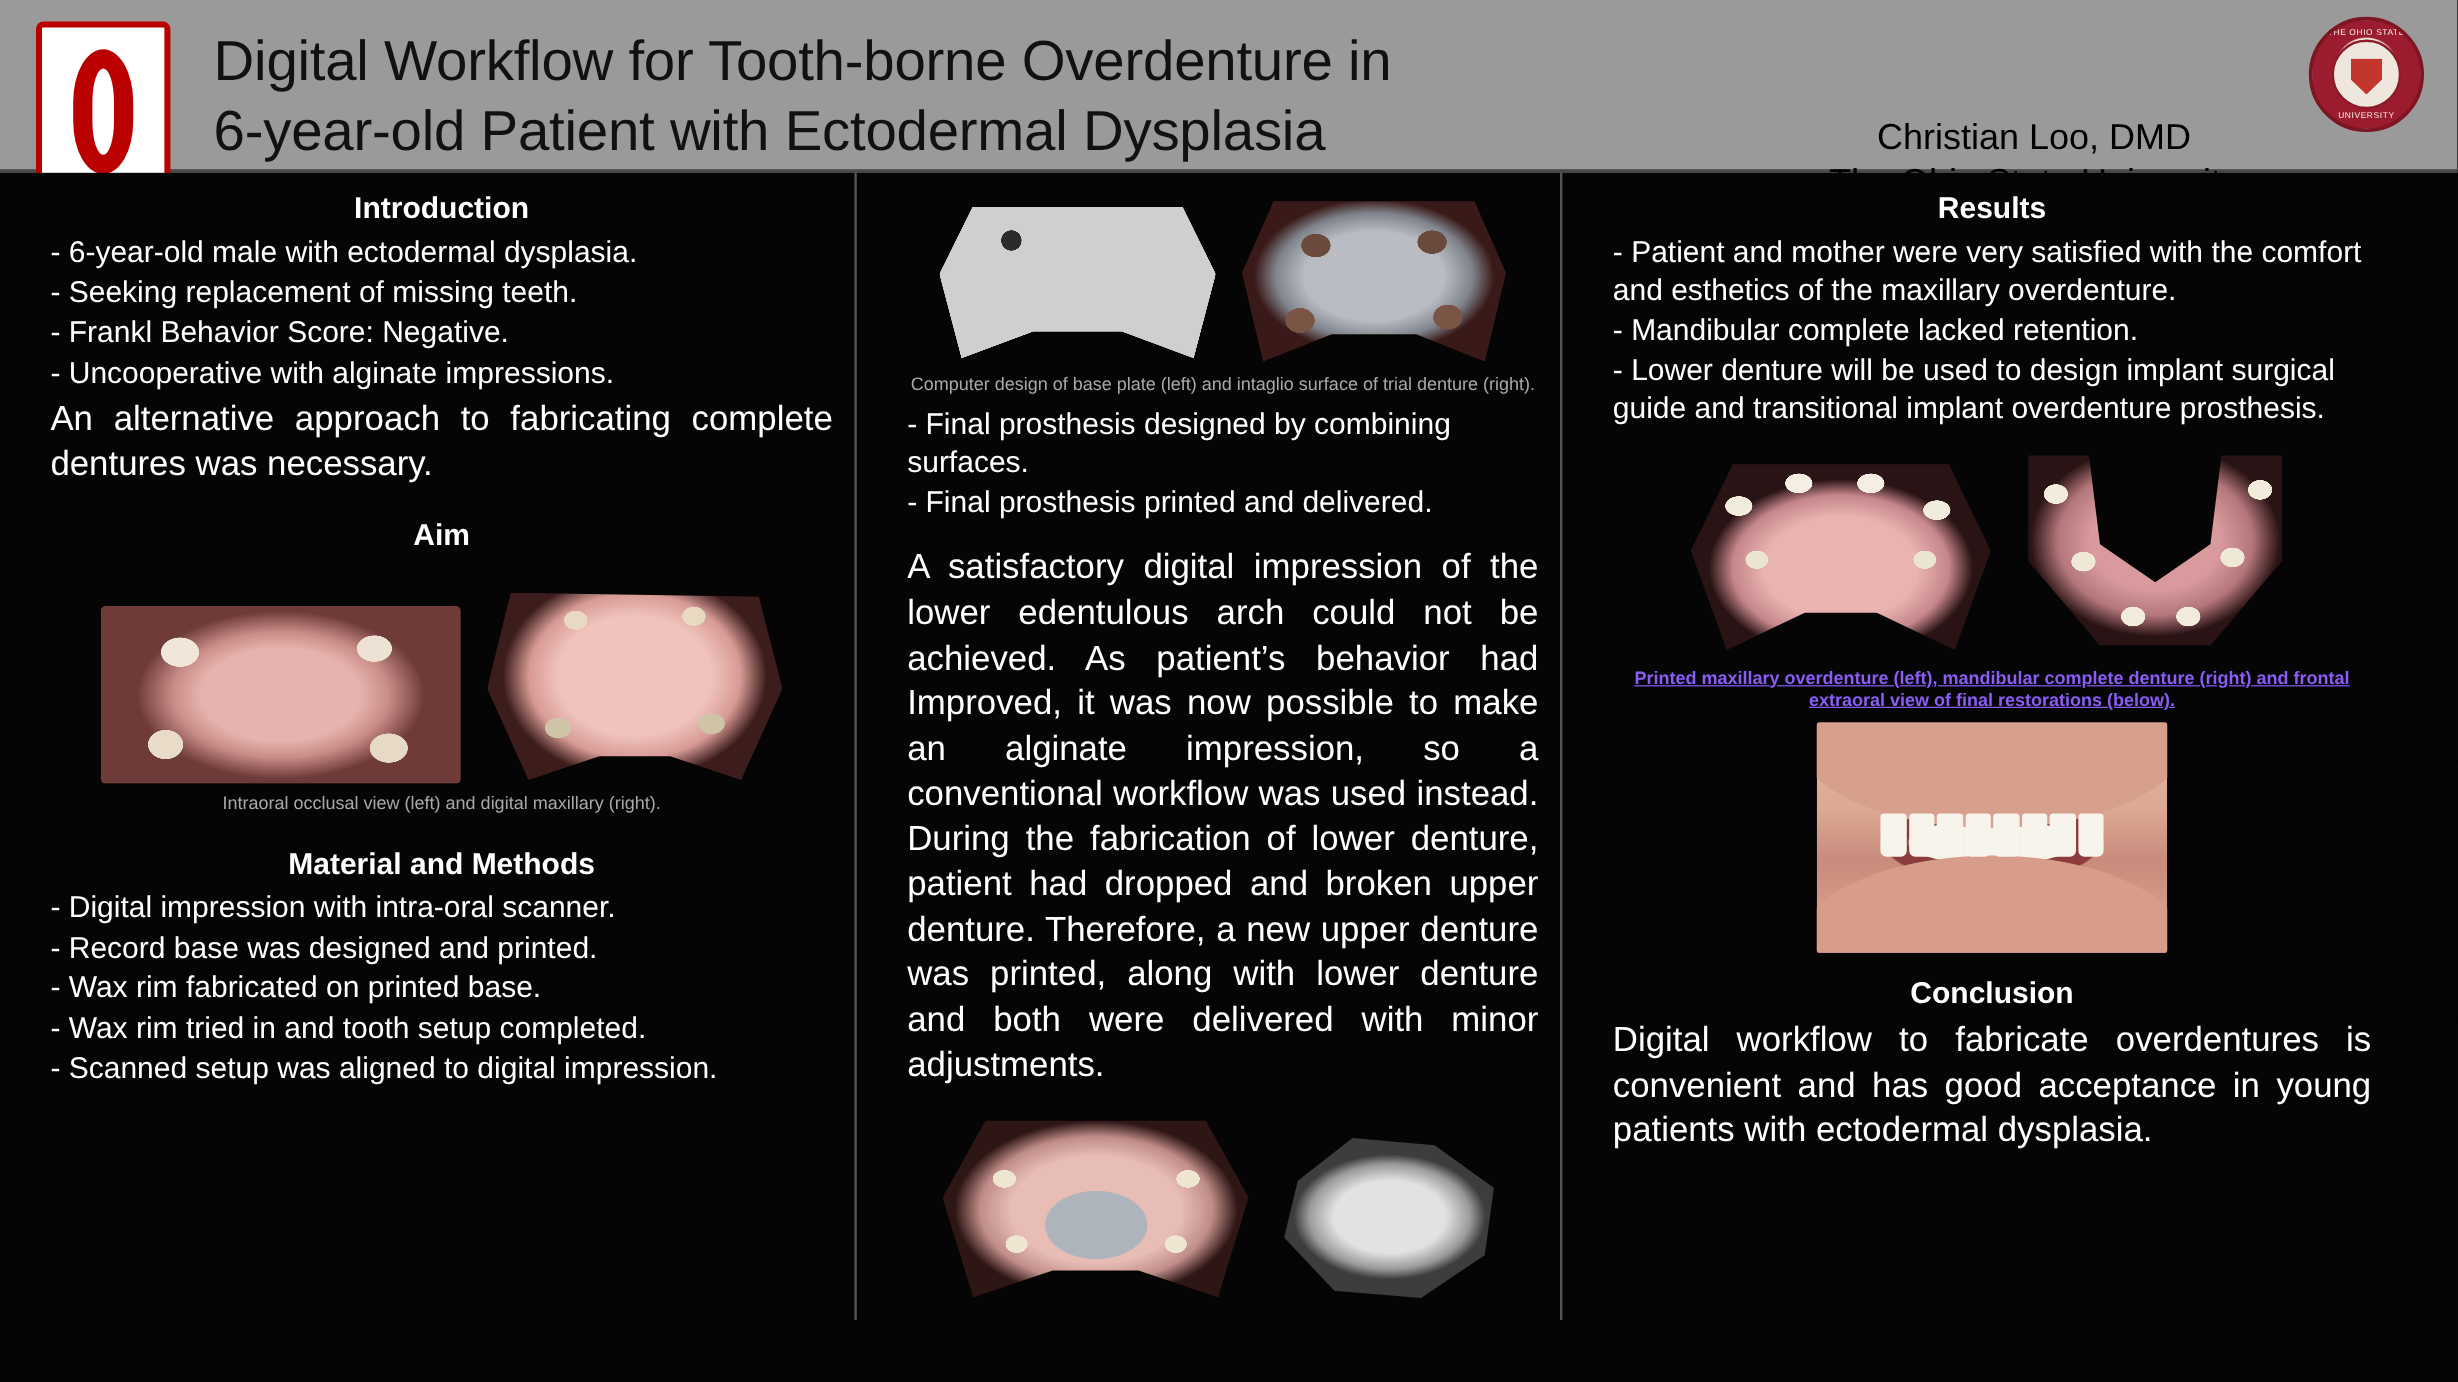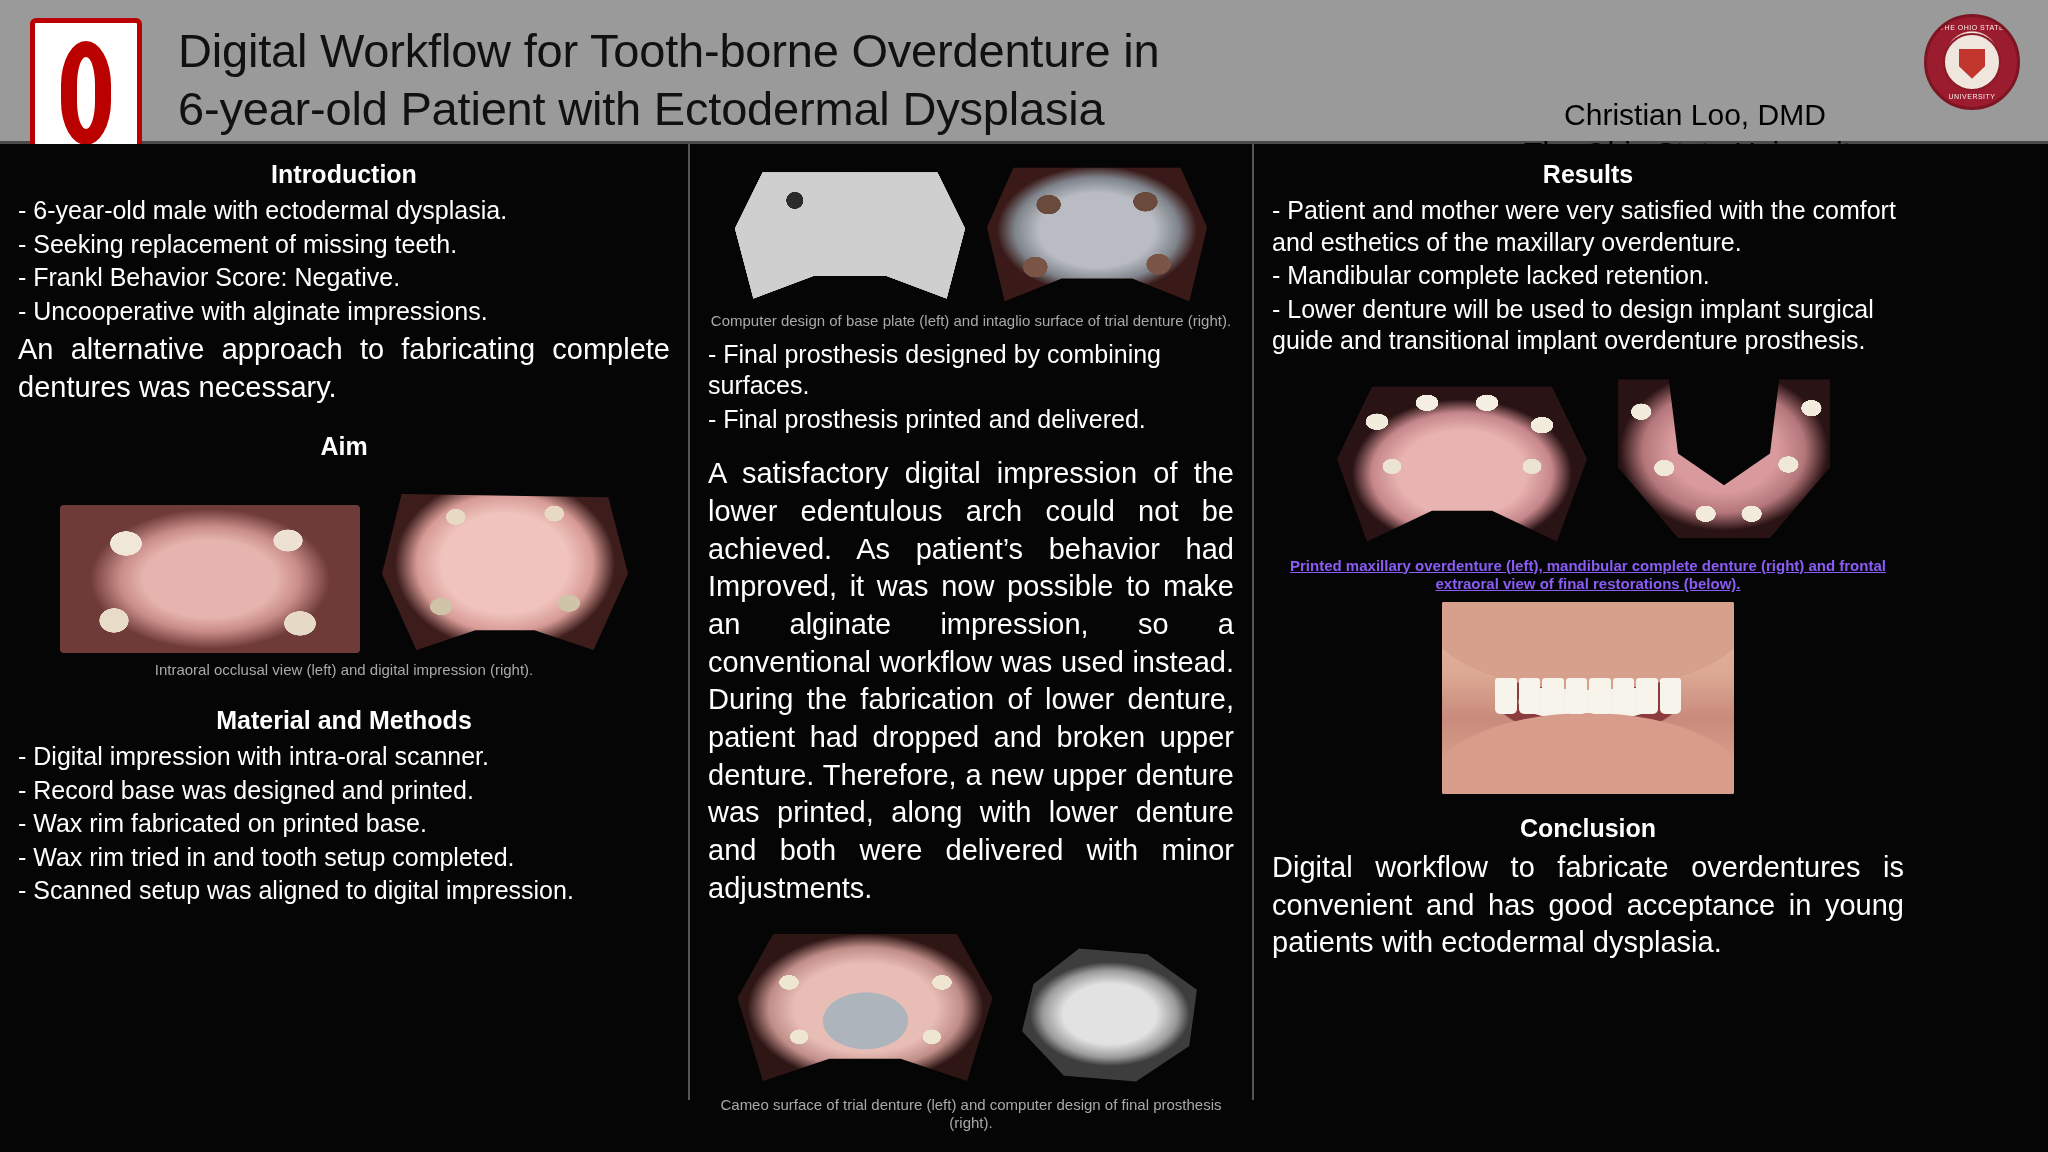--- a/index.html
+++ b/index.html
@@ -138,6 +138,7 @@
     position: relative;
     box-sizing: border-box;
     padding: 10px 18px 0 18px;
+    margin-left: 24px;
   }
   .col-left   { width: 690px; border-right: 2px solid #555; }
   .col-center { width: 564px; border-right: 2px solid #555; }

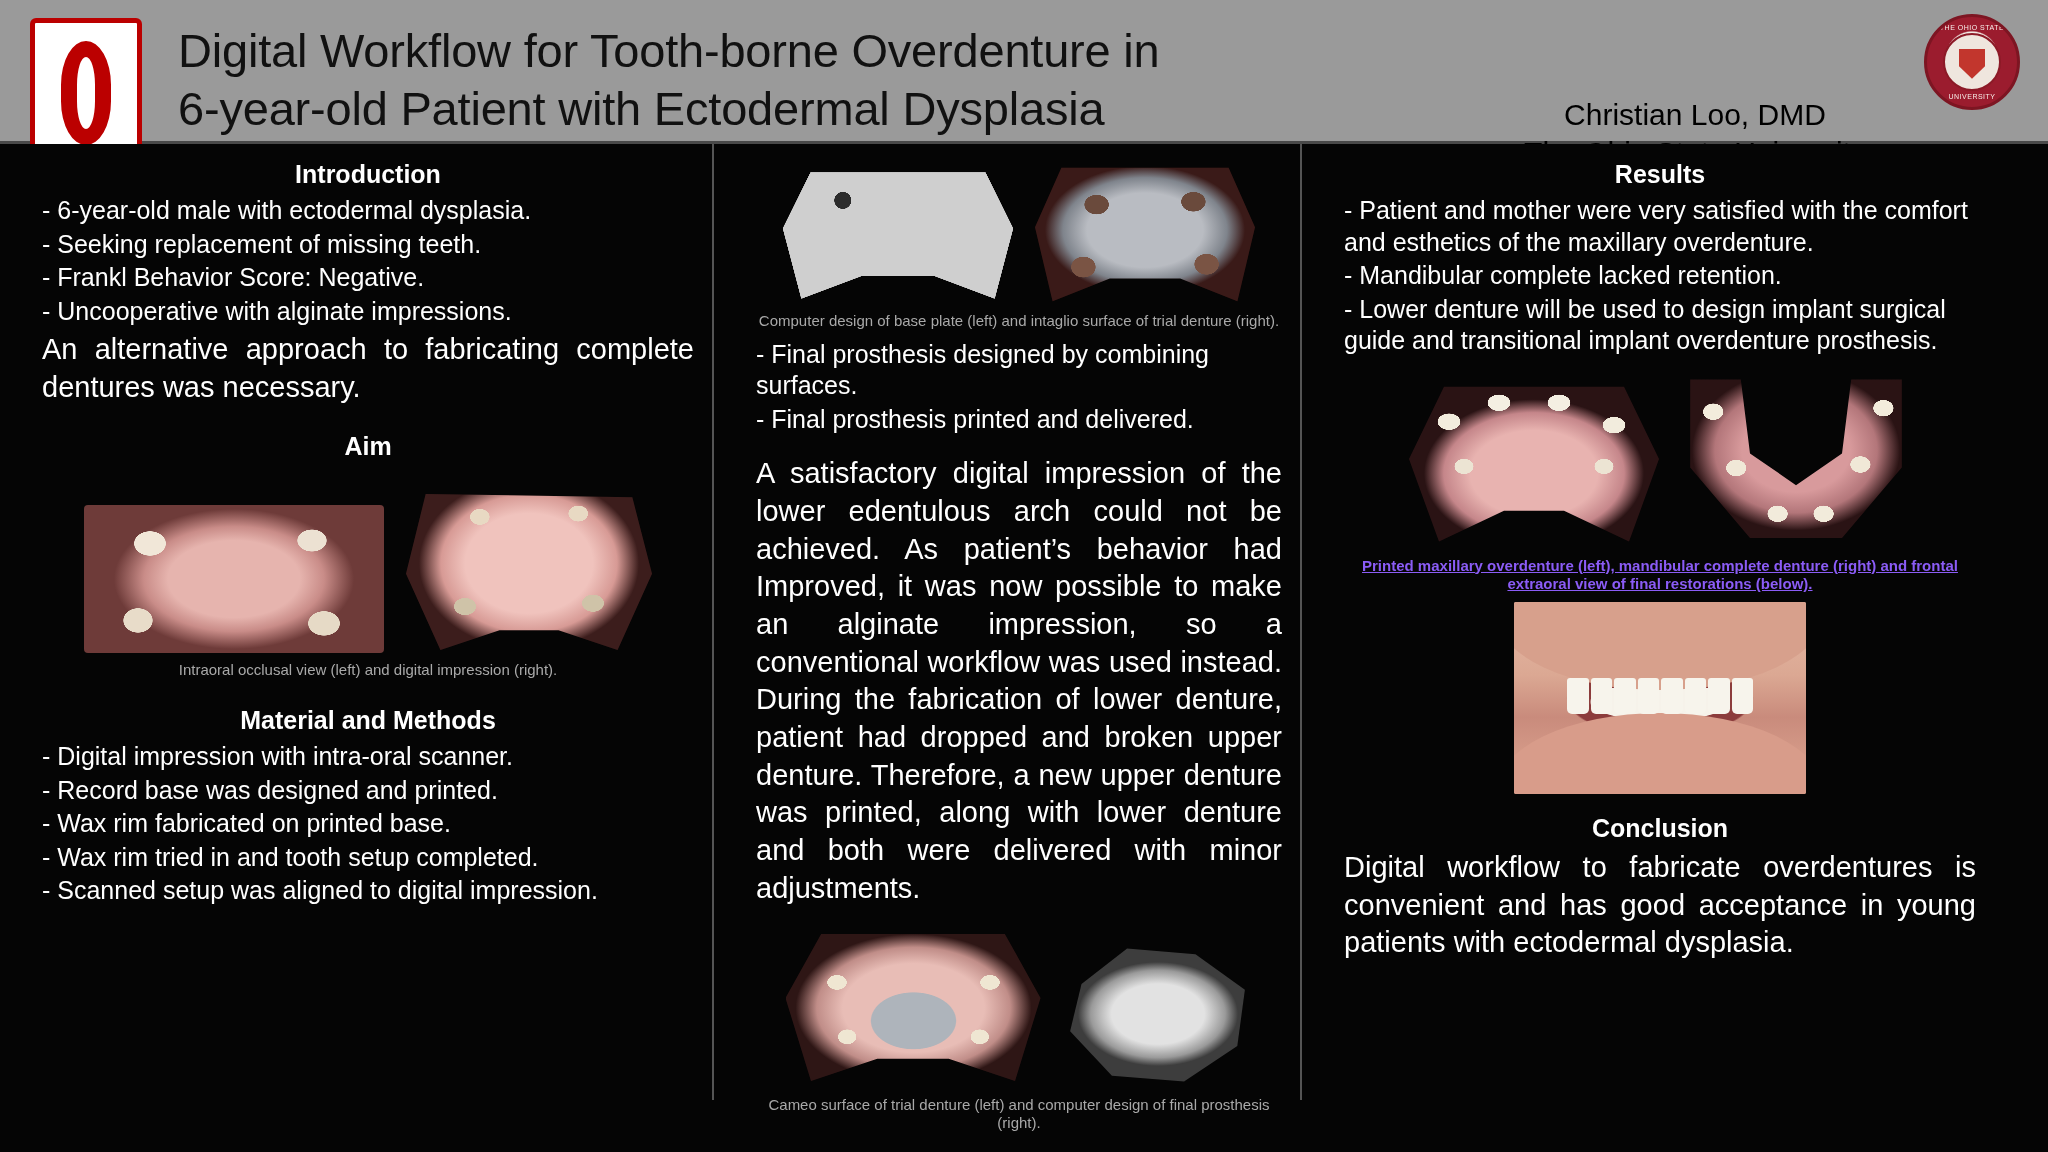--- a/index.html
+++ b/index.html
@@ -389,7 +389,7 @@
         <div class="intraoral"></div>
         <div class="digital-imp"></div>
       </div>
-      <p class="caption">Intraoral occlusal view (left) and digital impression (right).</p>
+      <p class="caption">Intraoral occlusal view (left) and digital maxillary (right).</p>
 
       <div class="spacer-20"></div>
       <h2 class="section">Material and Methods</h2>

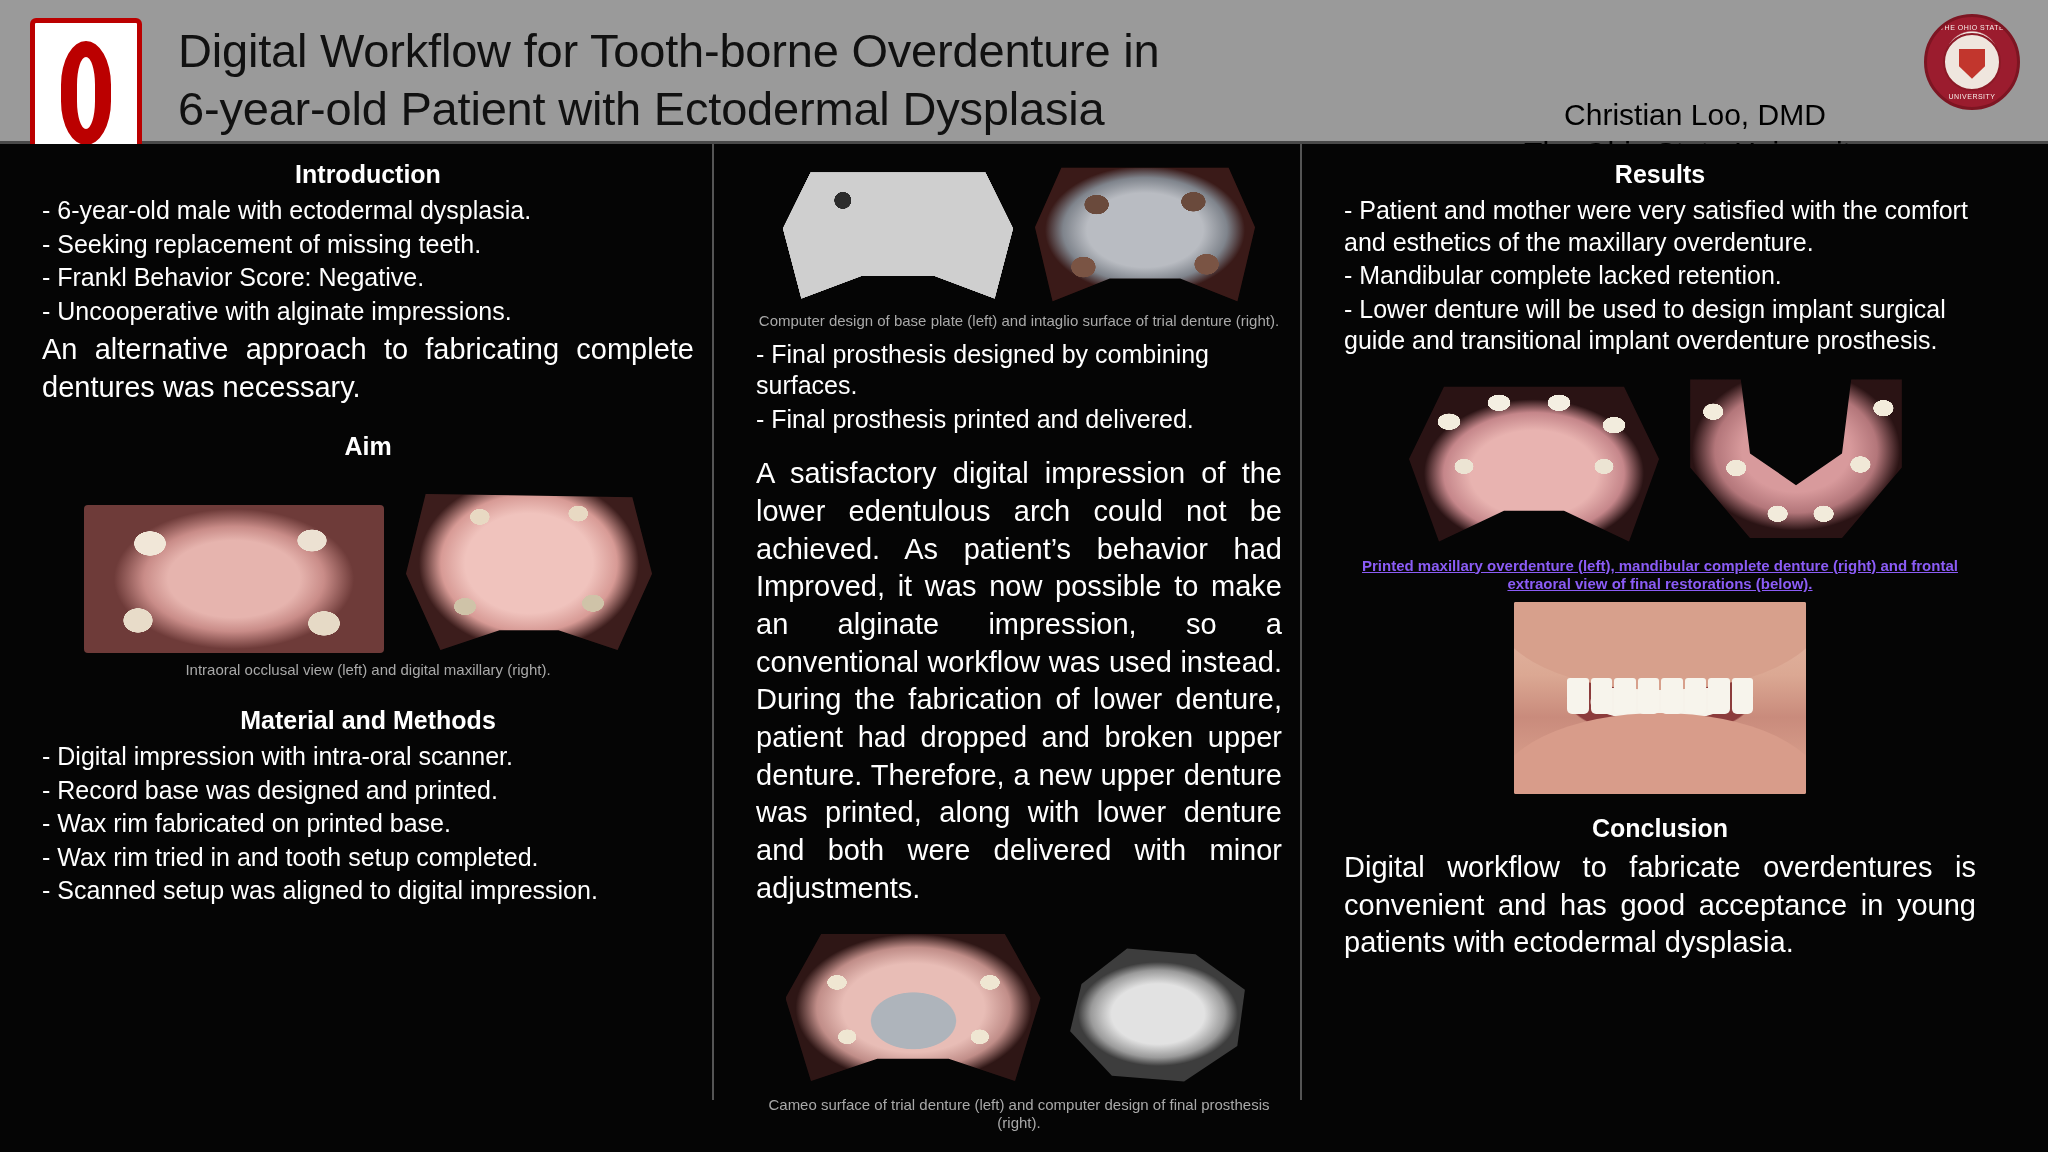--- a/index.html
+++ b/index.html
@@ -425,7 +425,6 @@
         <div class="cameo"></div>
         <div class="final-prosth"></div>
       </div>
-      <p class="caption">Cameo surface of trial denture (left) and computer design of final prosthesis (right).</p>
     </div>
 
     <div class="col col-right">

